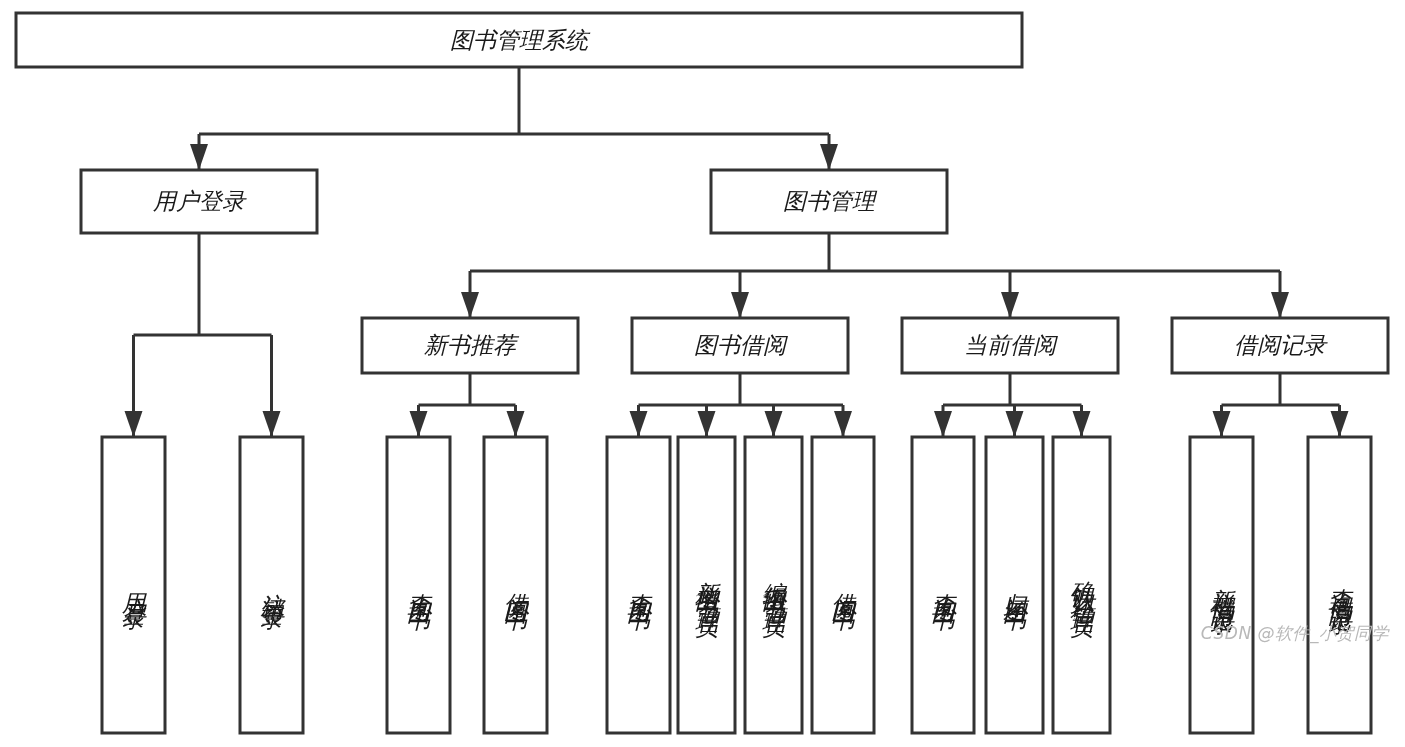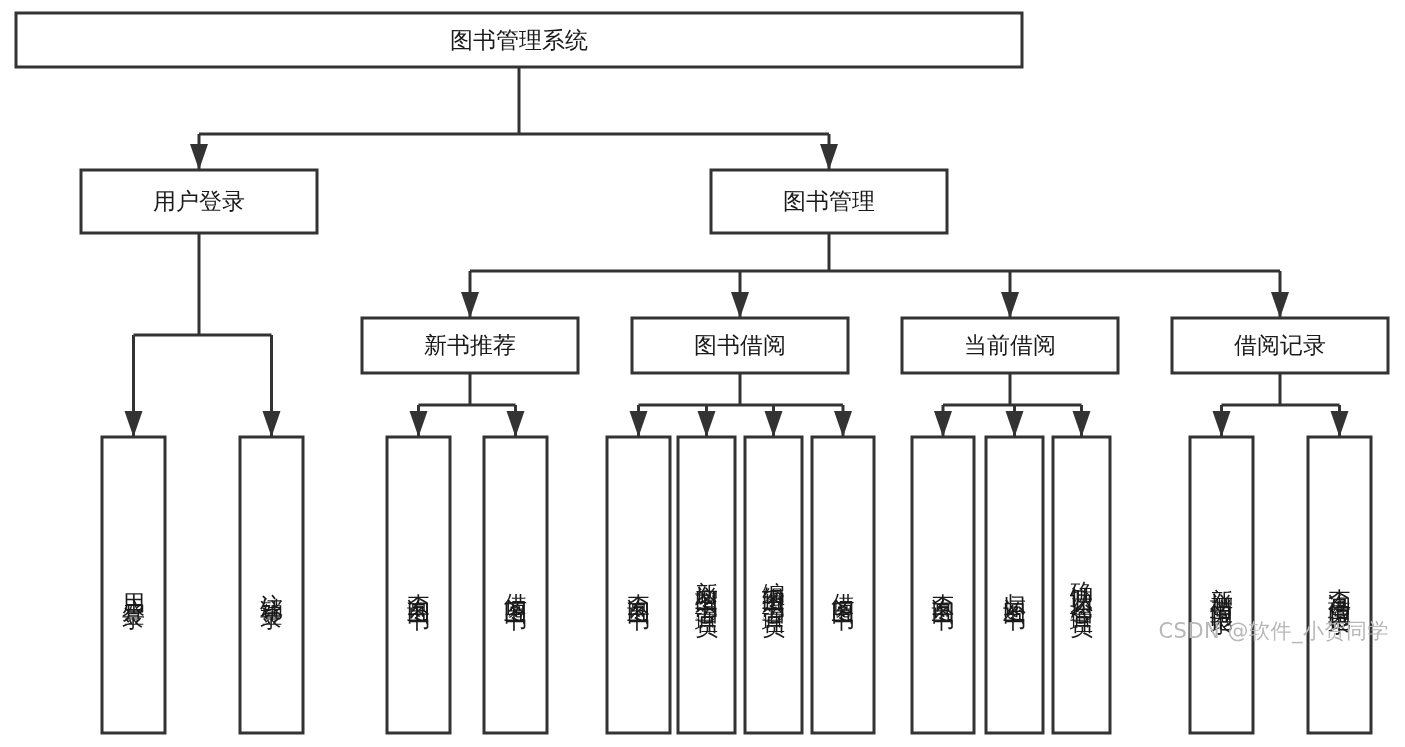--- a/index.html
+++ b/index.html
@@ -18,6 +18,7 @@
     position: relative;
     width: 1405px;
     height: 651px;
+    font-style: italic;
   }
   svg.canvas {
     position: absolute;

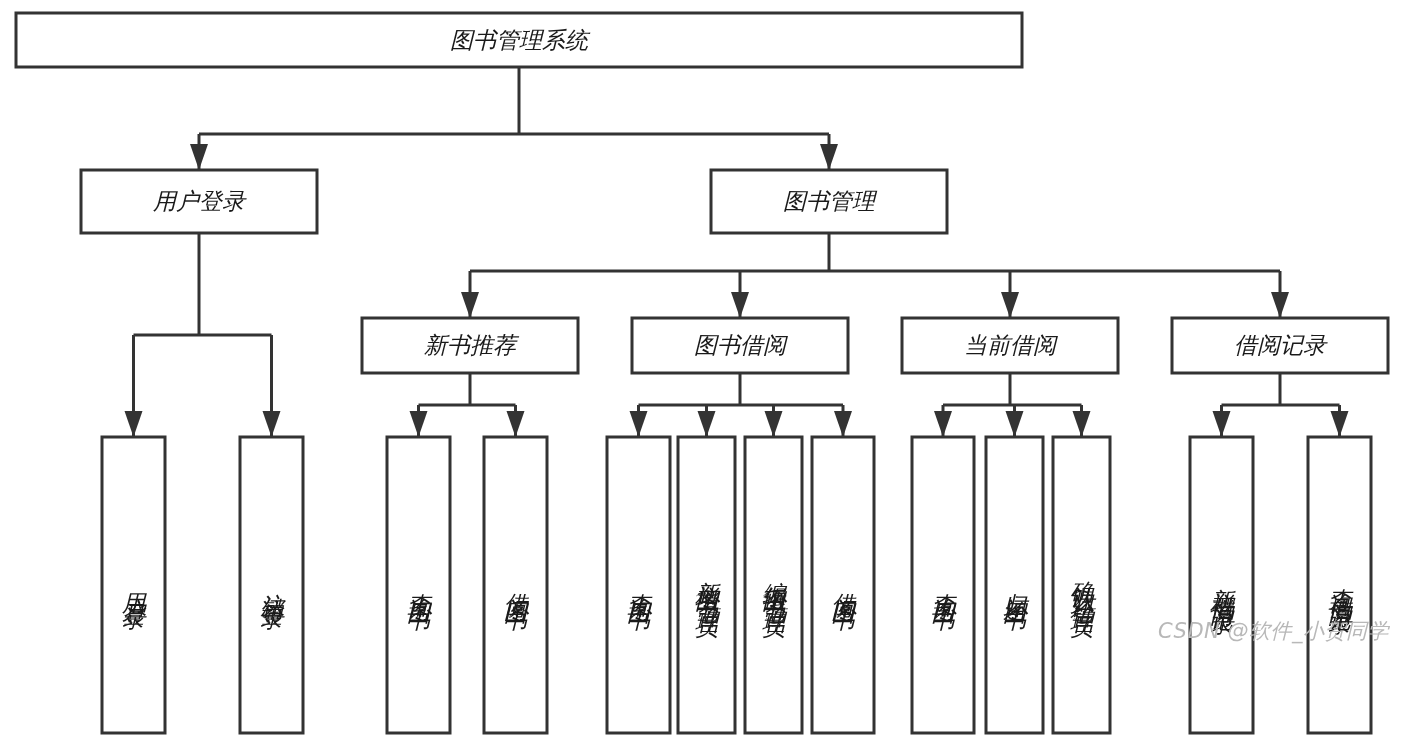--- a/index.html
+++ b/index.html
@@ -69,7 +69,7 @@
     right: 16px;
     bottom: 6px;
     font-family: "DejaVu Sans", "Liberation Sans", sans-serif;
-    font-size: 21px;
+    font-size: 17px;
     color: #b8b8b8;
     letter-spacing: 0.5px;
     white-space: nowrap;

